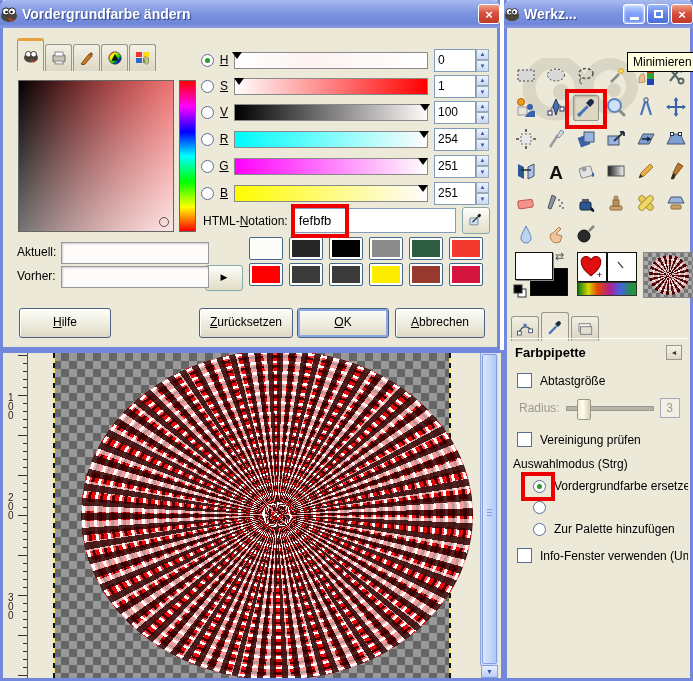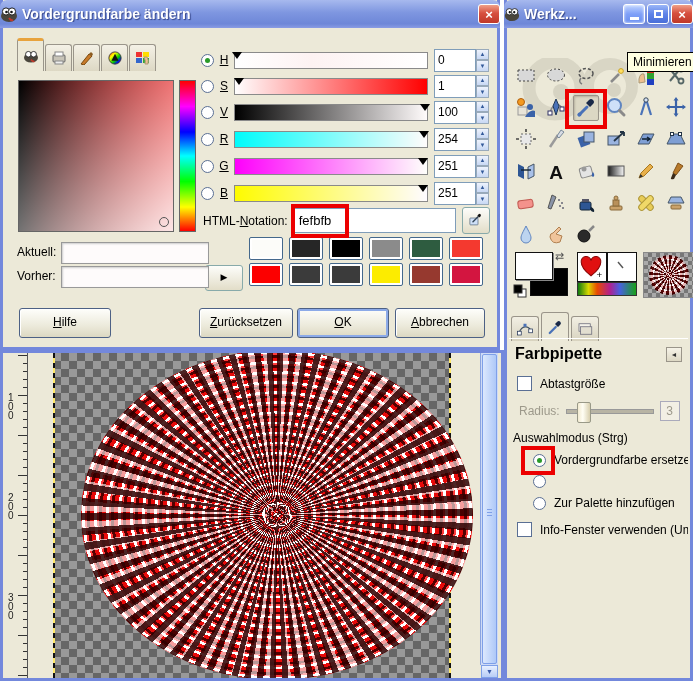--- a/index.html
+++ b/index.html
@@ -120,7 +120,7 @@
   .dtab.active{height:28px;background:#ece9d8;}
   .panel{position:absolute;left:2px;right:2px;top:310px;bottom:2px;border-top:1px solid #fff;}
   .panel-h{display:flex;align-items:center;padding:6px 6px 4px 6px;}
-  .panel-h b{flex:1;font-size:16px;}
+  .panel-h b{flex:1;font-size:13px;}
   .panelmenu{width:14px;height:13px;border:1px solid #9a958a;background:linear-gradient(#f6f3e8,#ddd8c4);
     display:flex;align-items:center;justify-content:center;font-size:7px;color:#333;}
   .checkrow{display:flex;align-items:center;margin:9px 0 0 8px;}

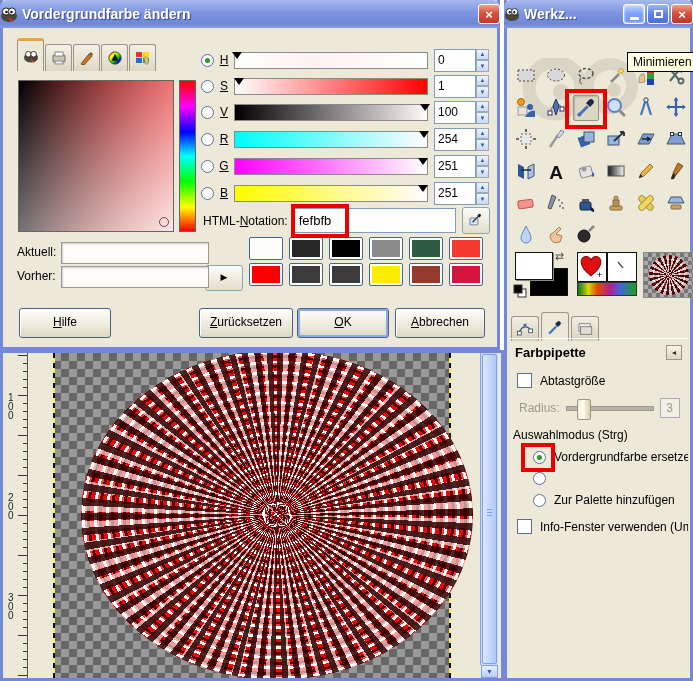--- a/index.html
+++ b/index.html
@@ -740,6 +740,10 @@
             </span>
           <span class="radiusval">3</span>
         </div>
+        <div class="checkrow" style="margin-top:14px;">
+          <span class="checkbox"></span>
+          <span>Vereinigung prüfen</span>
+        </div>
         <div style="margin:10px 0 0 4px;">Auswahlmodus (Strg)</div>
 
         <div class="radiorow">

